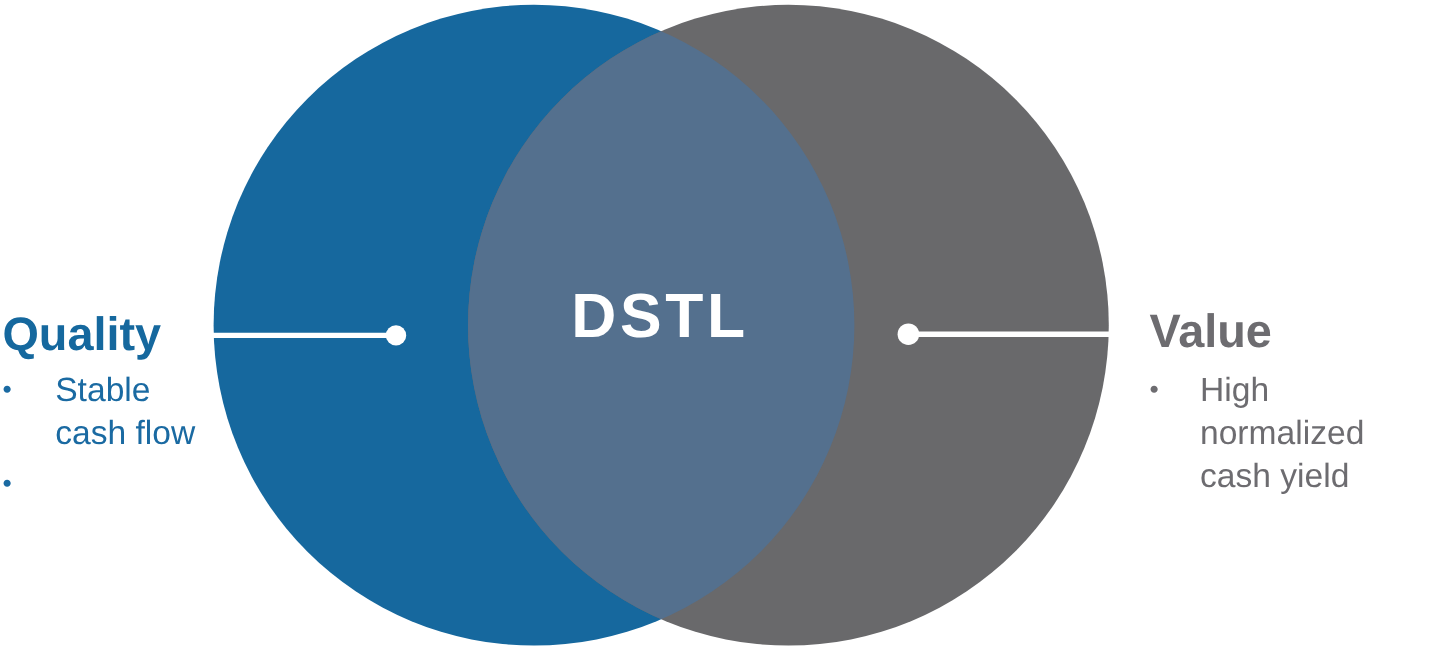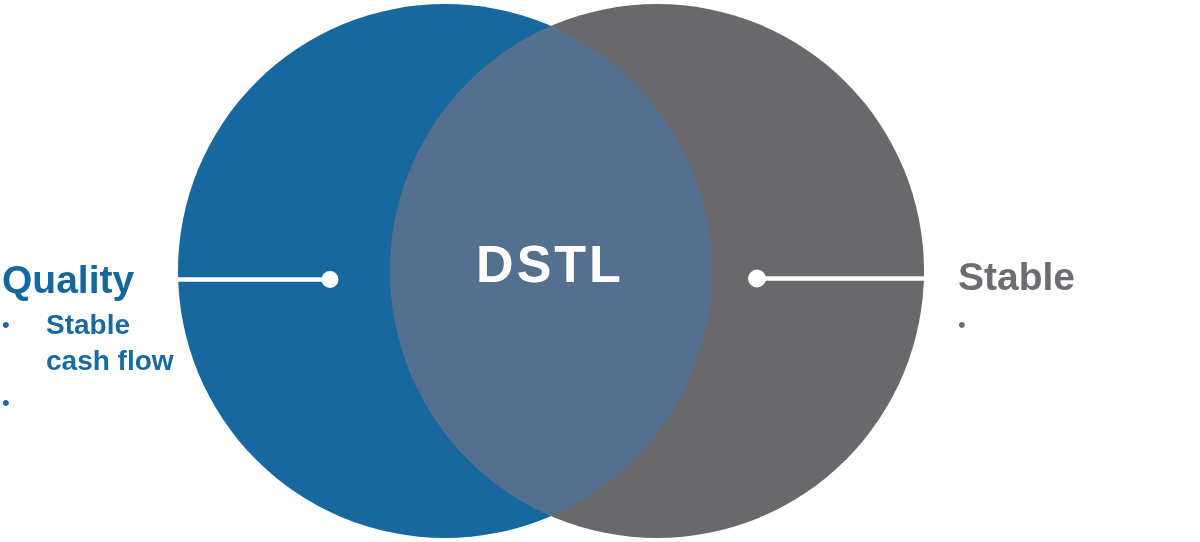--- a/index.html
+++ b/index.html
@@ -126,7 +126,7 @@
     </li>
   </ul>
 
-  <div class="side-title value">Stable</div>
+  <div class="side-title value">Value</div>
 
   <ul class="bullet-list right">
     <li>

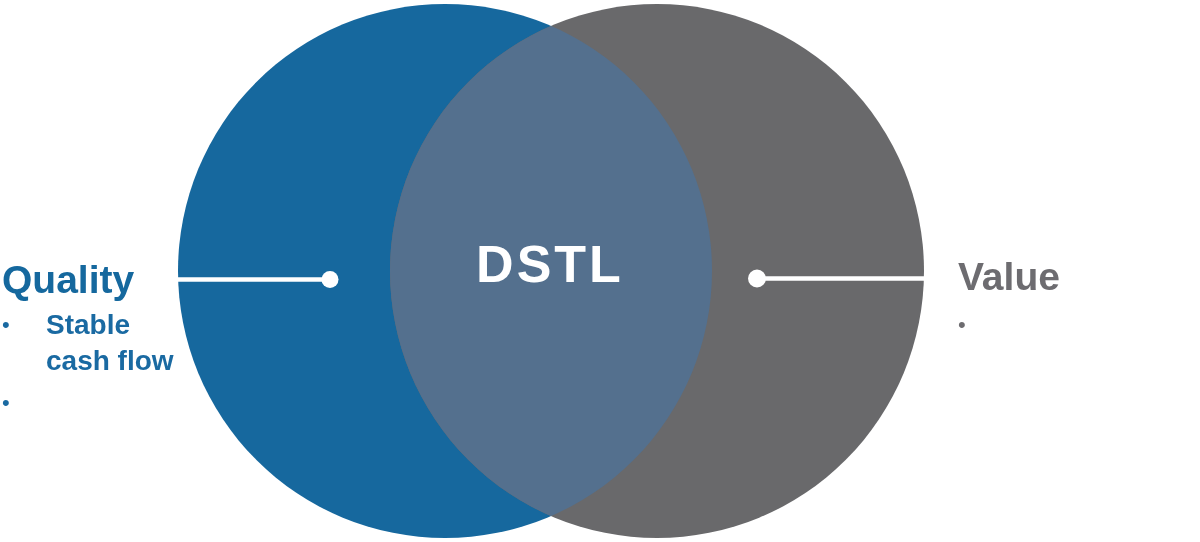--- a/index.html
+++ b/index.html
@@ -84,7 +84,7 @@
     font-size: 28px;
     line-height: 36px;
   }
-  .bullet-list.left .t { width: 140px; font-weight: bold; }
+  .bullet-list.left .t { width: 140px; }
   .bullet-list.right .t { width: 185px; }
 </style>
 </head>

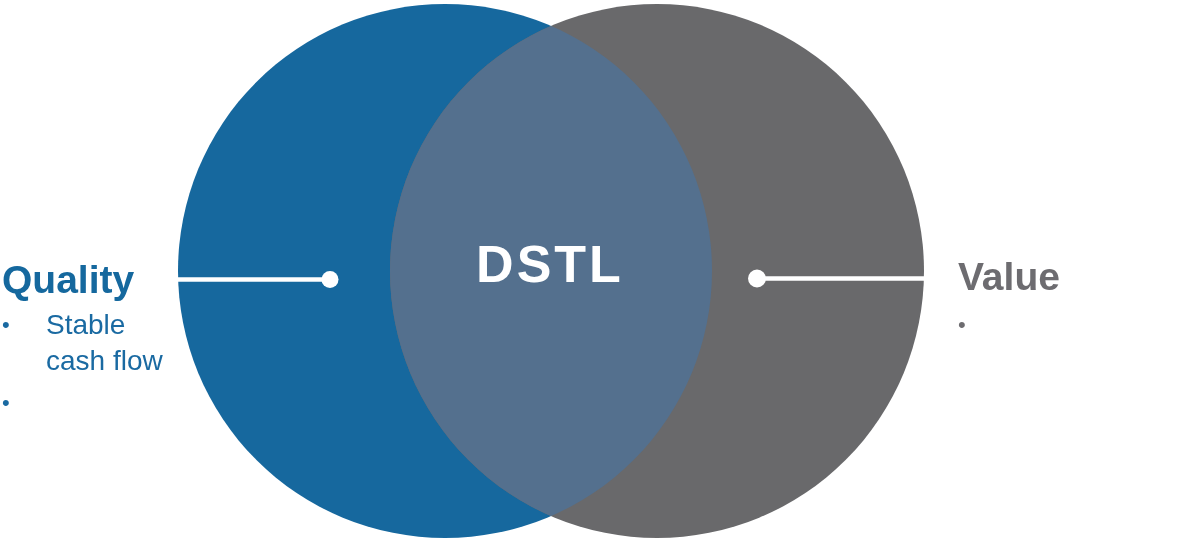--- a/index.html
+++ b/index.html
@@ -131,6 +131,7 @@
   <ul class="bullet-list right">
     <li>
       <span class="b">•</span>
+      <span class="t">High normalized cash yield</span>
     </li>
   </ul>
 

